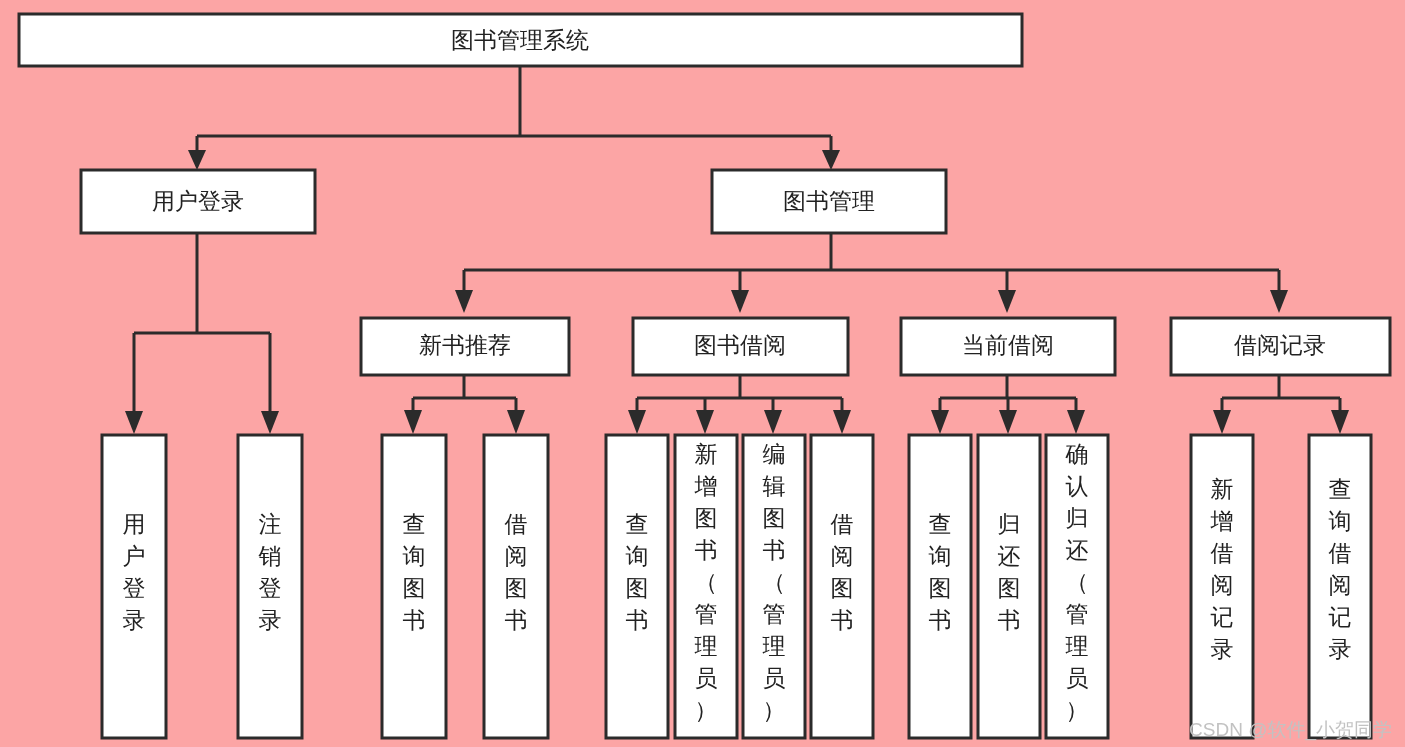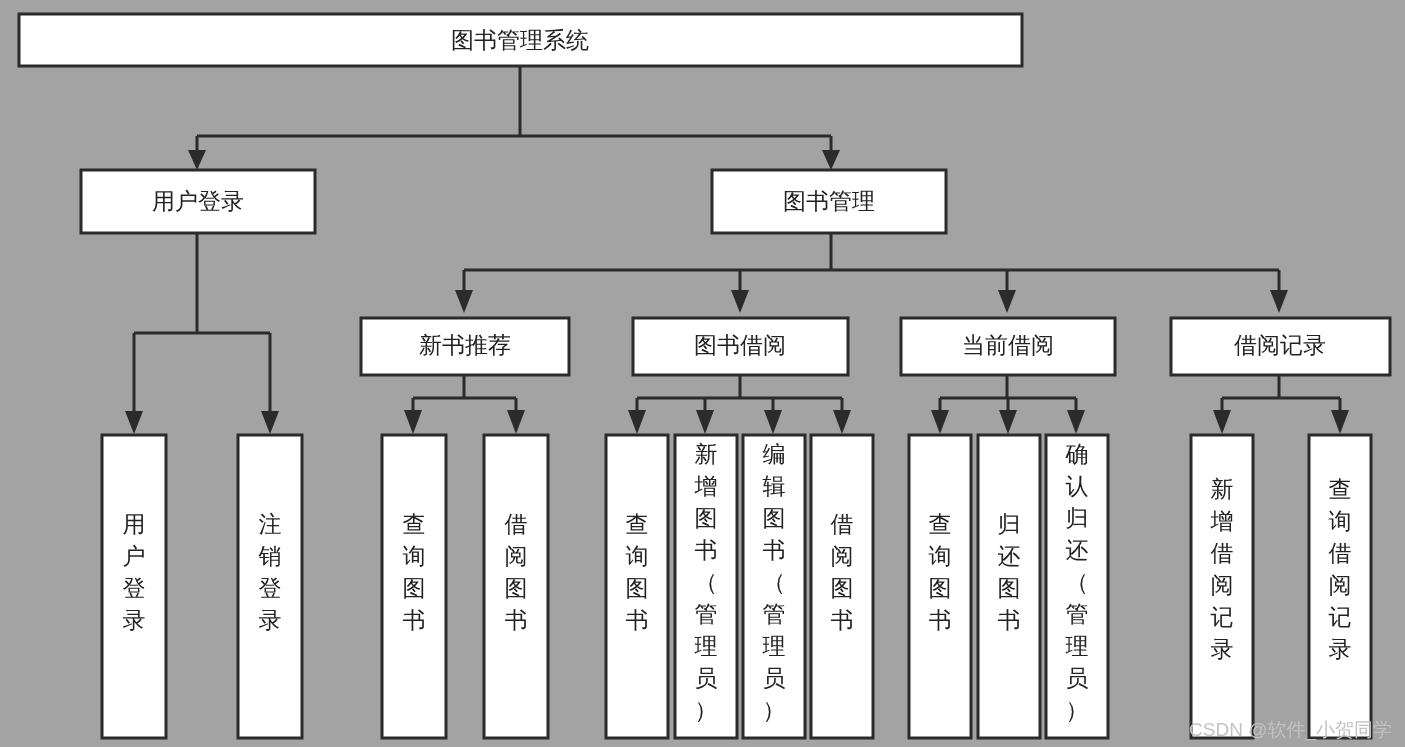--- a/index.html
+++ b/index.html
@@ -15,7 +15,7 @@
     position: relative;
     width: 1405px;
     height: 747px;
-    background: #a3a3a3;
+    background: #fca5a5;
     overflow: hidden;
   }
   svg.flowchart {

